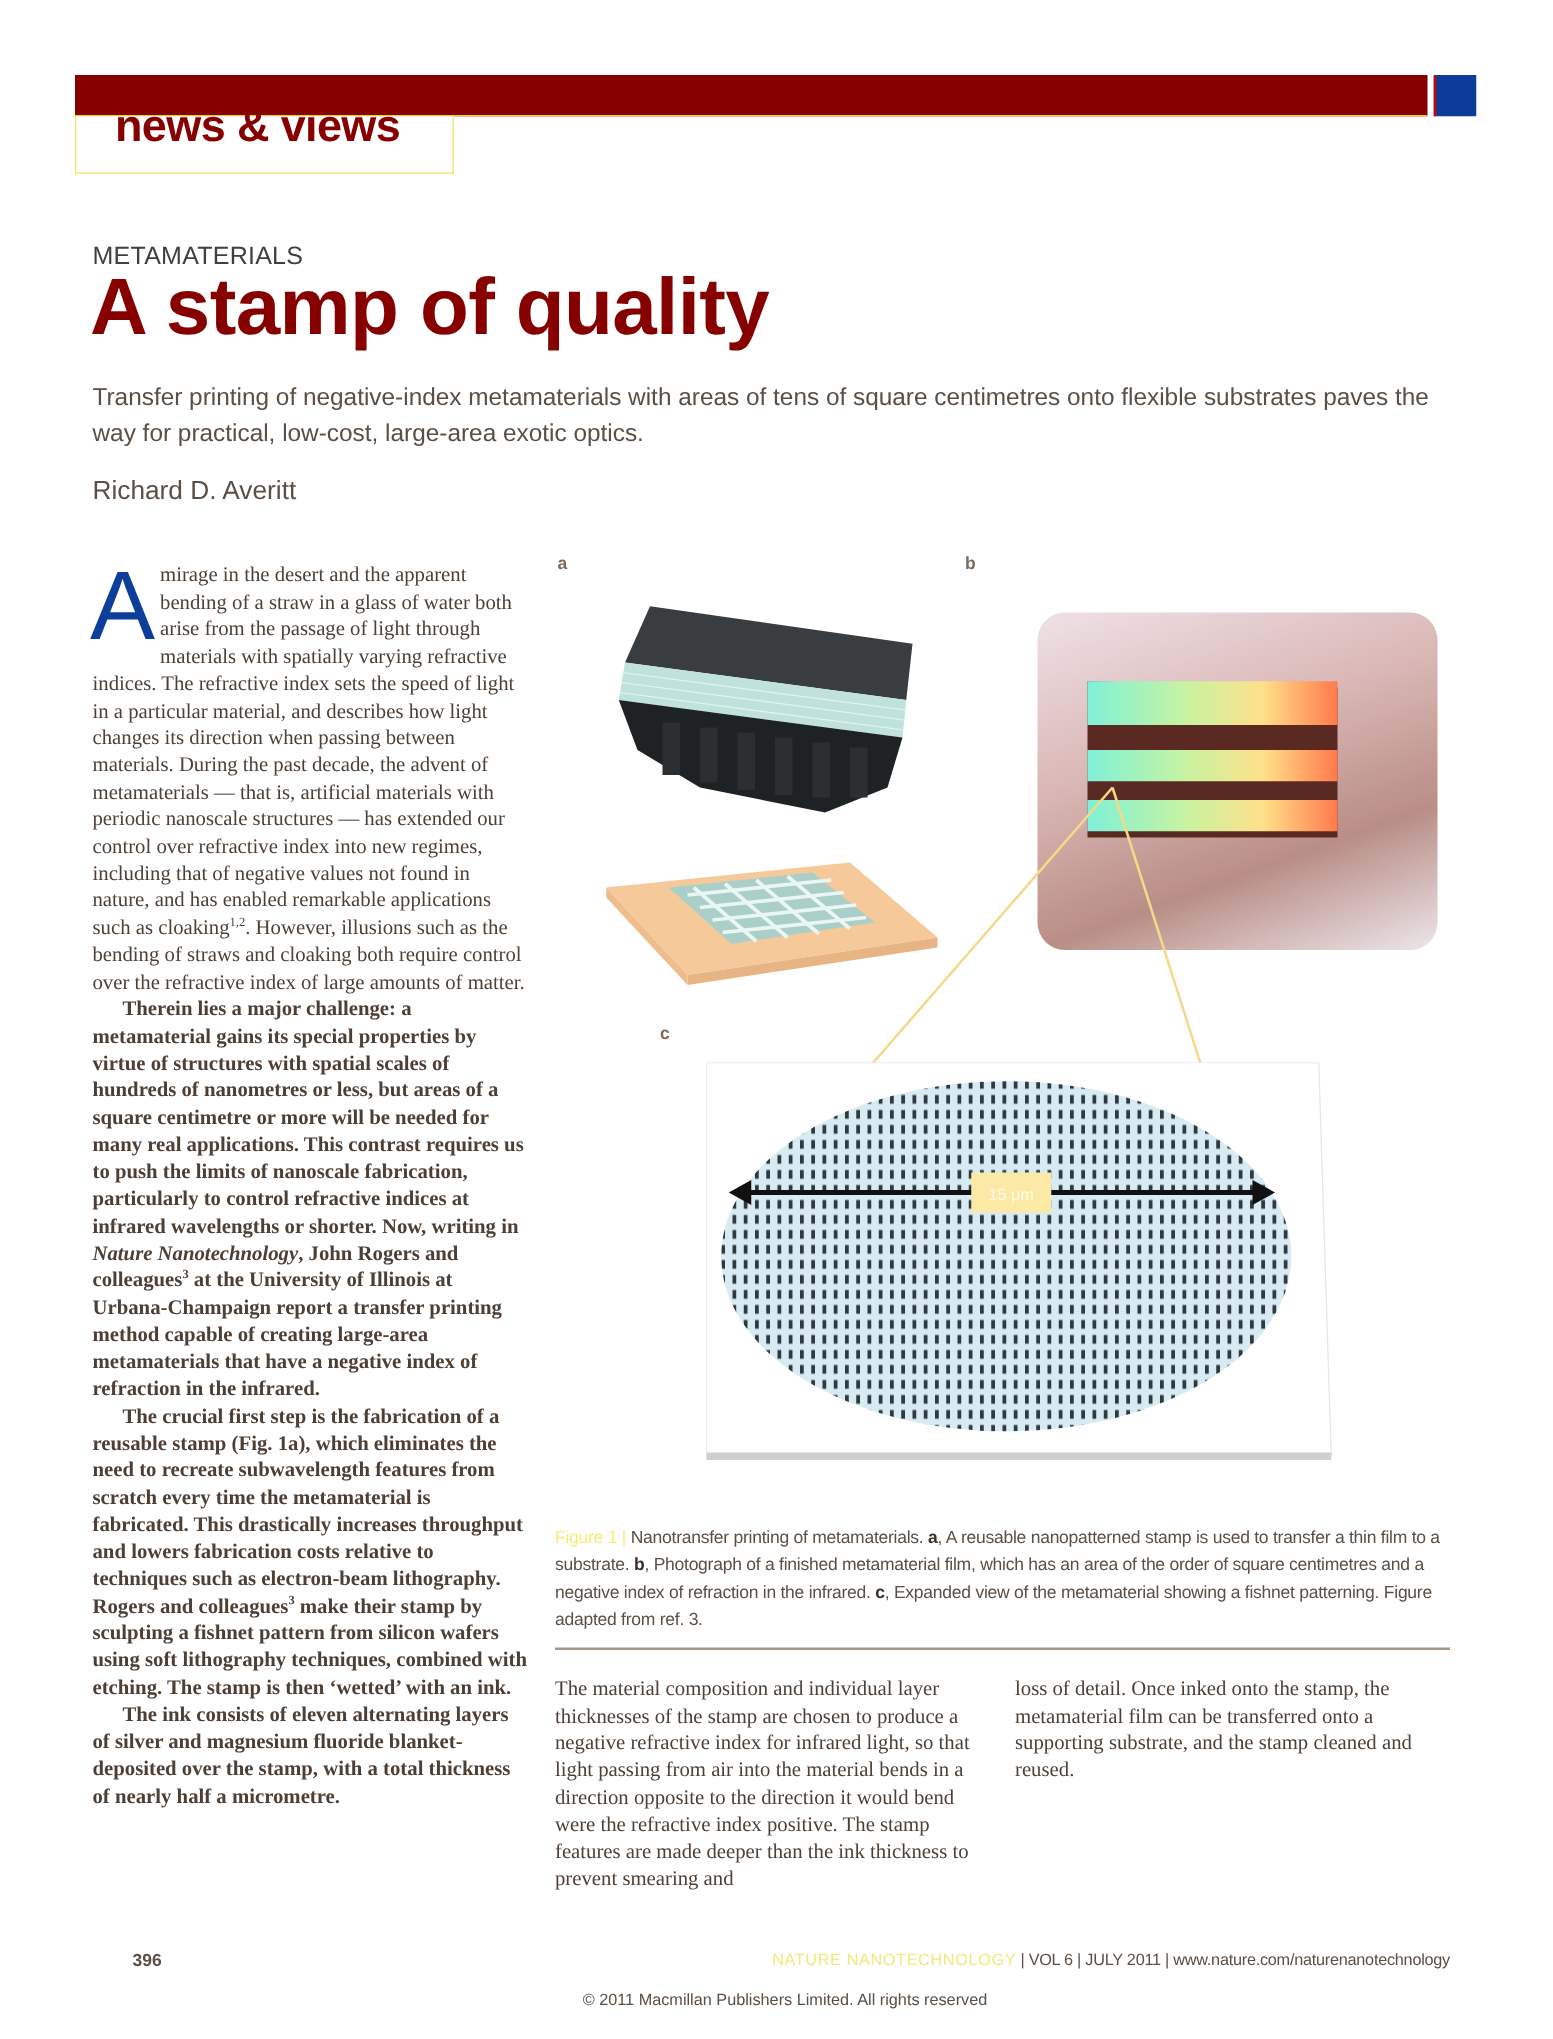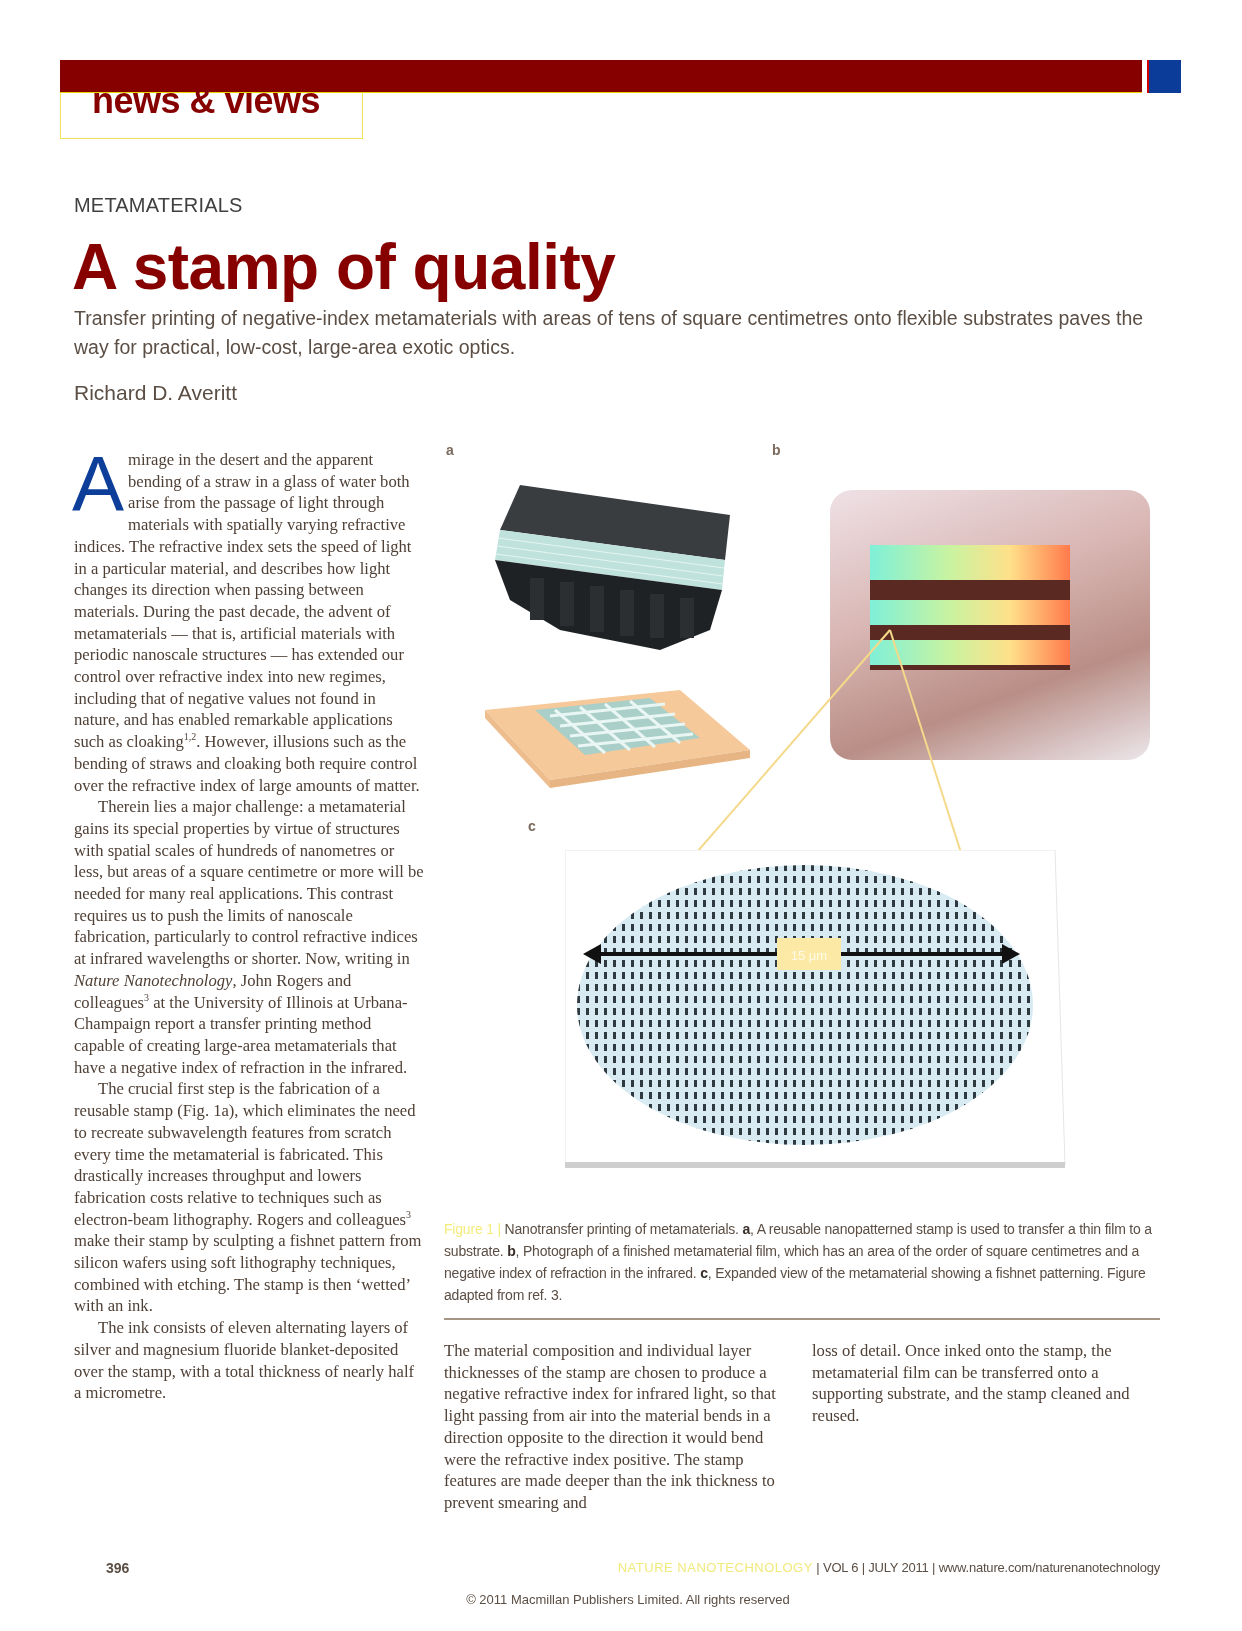--- a/index.html
+++ b/index.html
@@ -12,7 +12,7 @@
   .section-label { position: absolute; left: 92px; top: 80px; font-family: "Liberation Sans", "DejaVu Sans", sans-serif; font-weight: bold; font-size: 36px; color: #870000; letter-spacing: -0.5px; }
 
   .kicker { position: absolute; left: 74px; top: 194px; font-family: "Liberation Sans", "DejaVu Sans", sans-serif; font-size: 20px; color: #404040; letter-spacing: 0.2px; }
-  .headline { position: absolute; left: 72px; top: 232px; font-family: "Liberation Sans", "DejaVu Sans", sans-serif; font-size: 64px; color: #870000; letter-spacing: -0.5px; line-height: 1.1; }
+  .headline { position: absolute; left: 72px; top: 210px; font-family: "Liberation Sans", "DejaVu Sans", sans-serif; font-size: 64px; color: #870000; letter-spacing: -0.5px; line-height: 1.1; }
   .standfirst { position: absolute; left: 74px; top: 304px; width: 1100px; font-family: "Liberation Sans", "DejaVu Sans", sans-serif; font-size: 19.5px; line-height: 29px; color: #5b4e44; }
   .byline { position: absolute; left: 74px; top: 381px; font-family: "Liberation Sans", "DejaVu Sans", sans-serif; font-size: 21px; color: #5b4e44; }
 

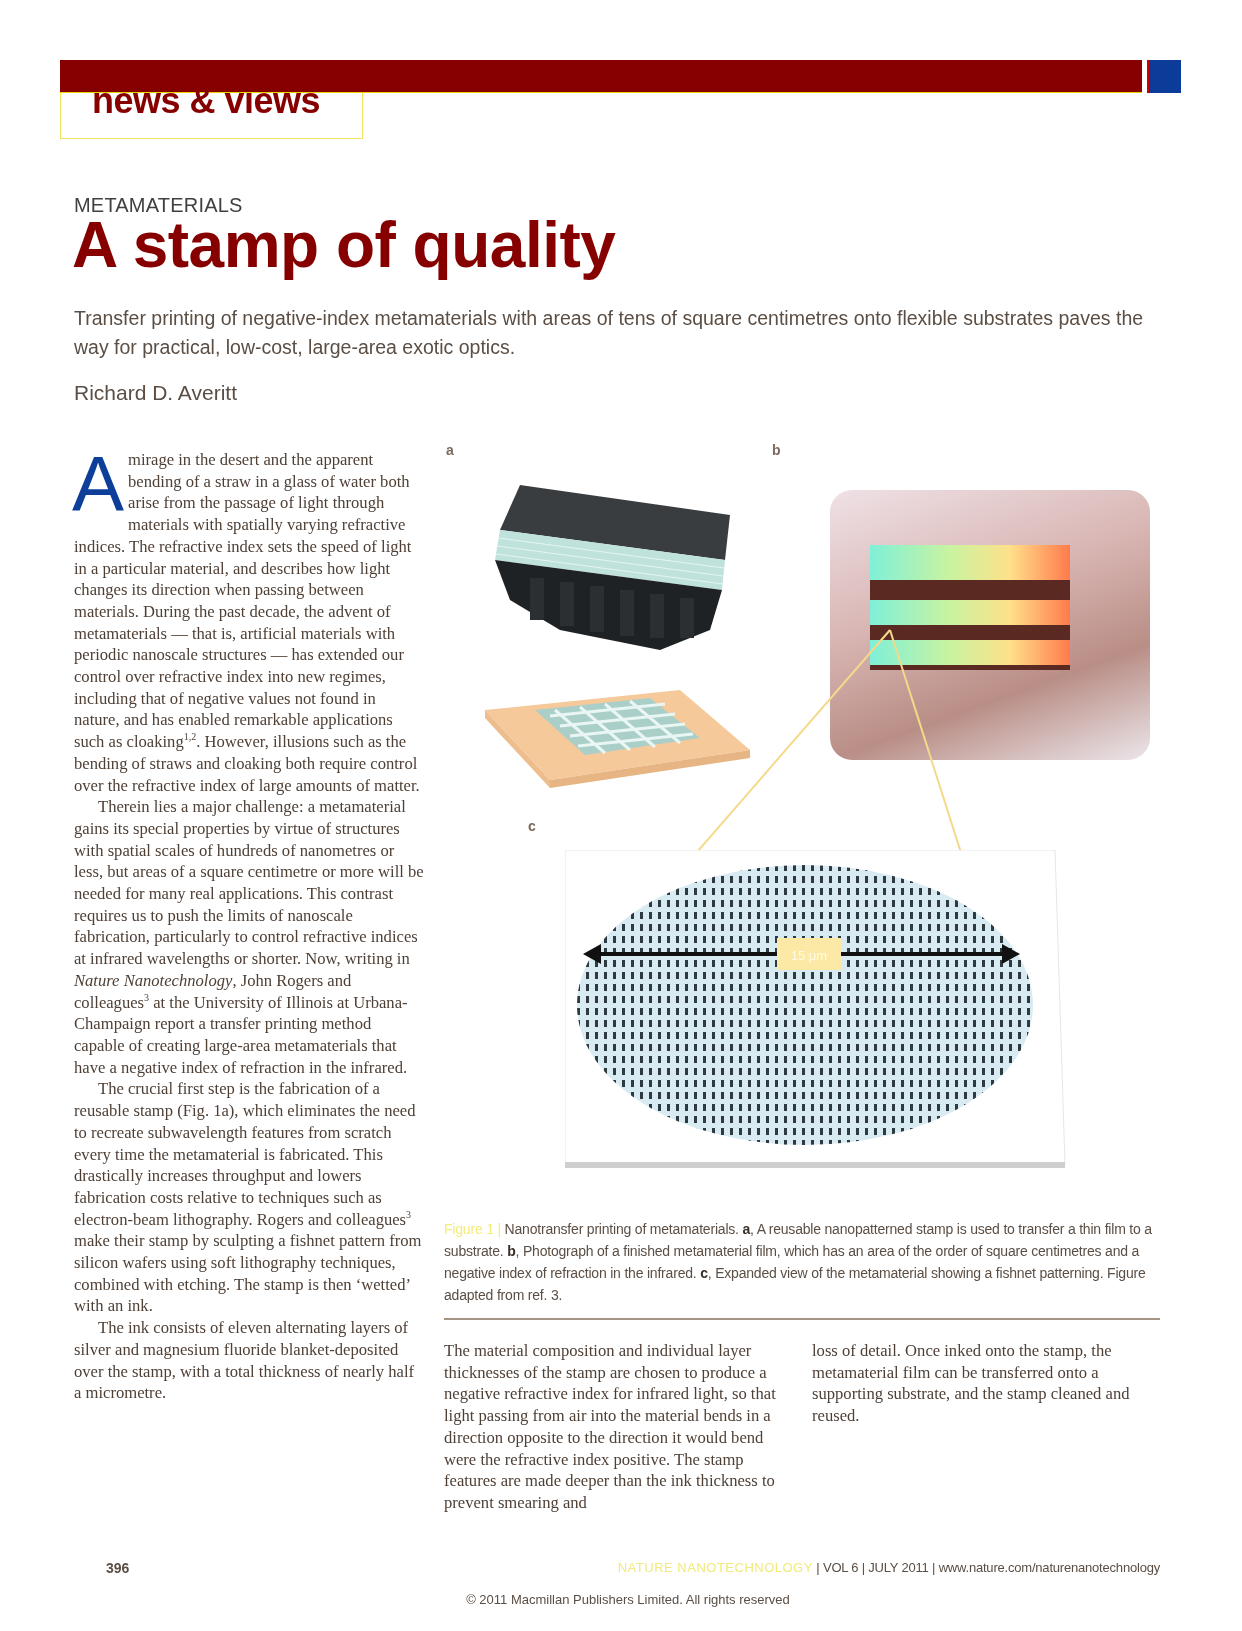--- a/index.html
+++ b/index.html
@@ -18,7 +18,7 @@
 
   .col { position: absolute; font-size: 16.6px; line-height: 21.7px; color: #4e3f35; text-align: left; }
   .col p { margin: 0; }
-  .col p.indent { text-indent: 24px; }
+  .col p.indent { text-indent: 24px; font-weight: bold; }
   .col1 { left: 74px; top: 449px; width: 350px; }
   .col2 { left: 444px; top: 1340px; width: 340px; }
   .col3 { left: 812px; top: 1340px; width: 350px; }

